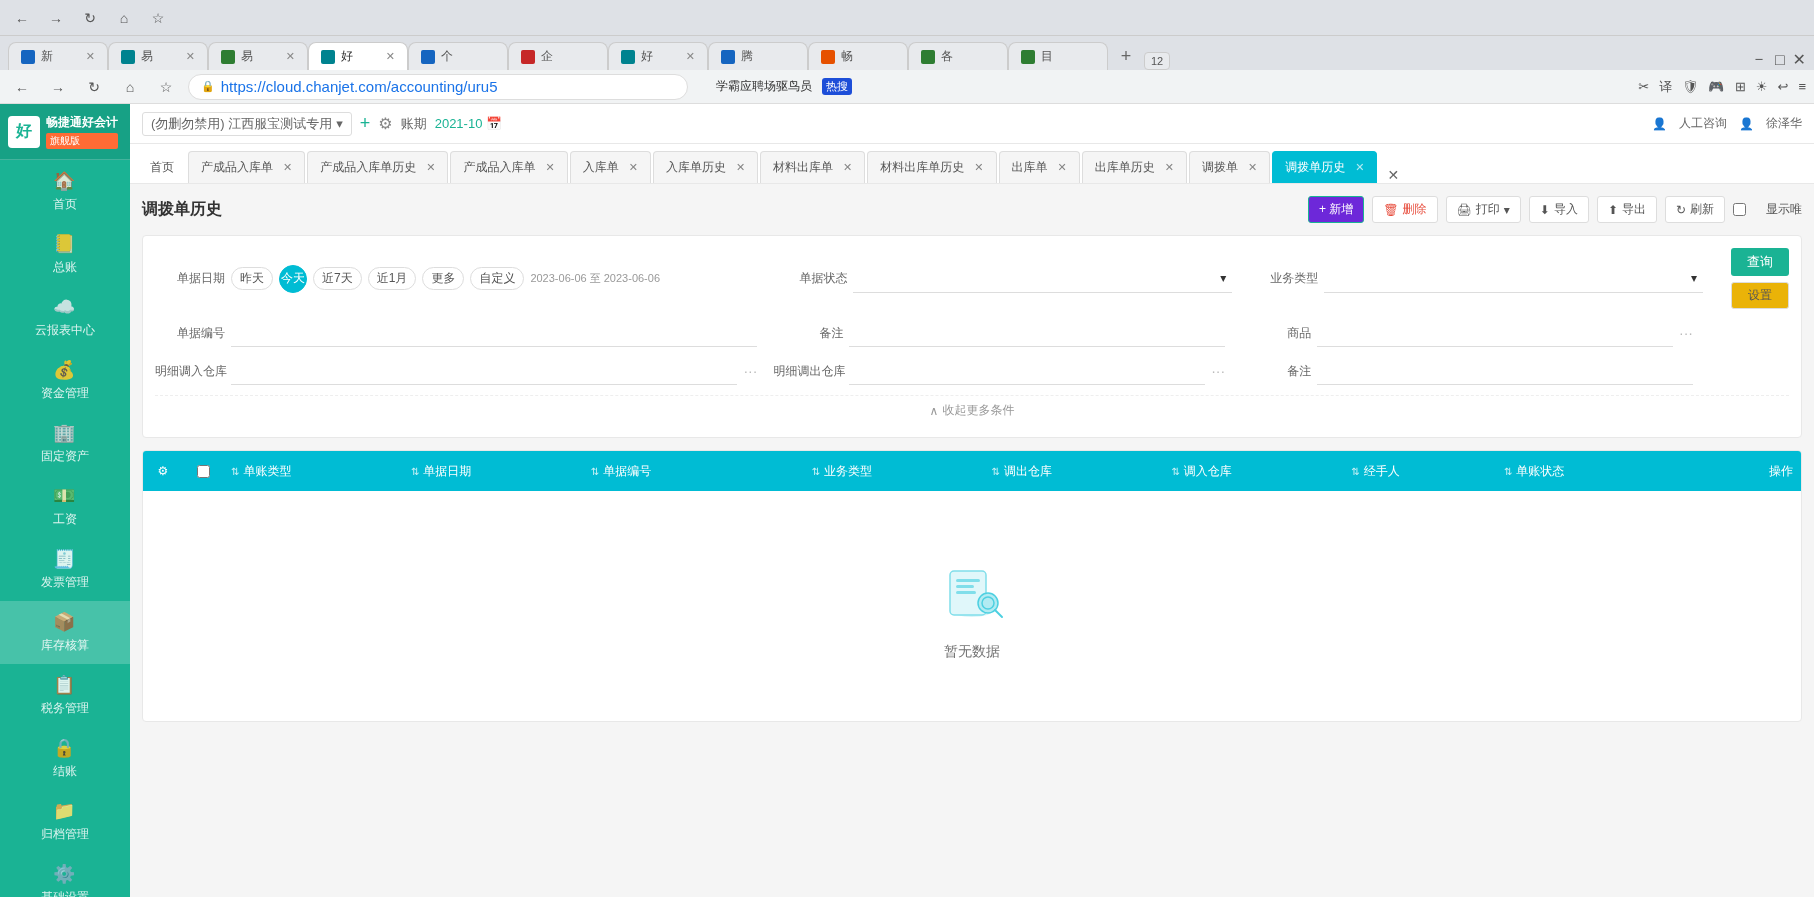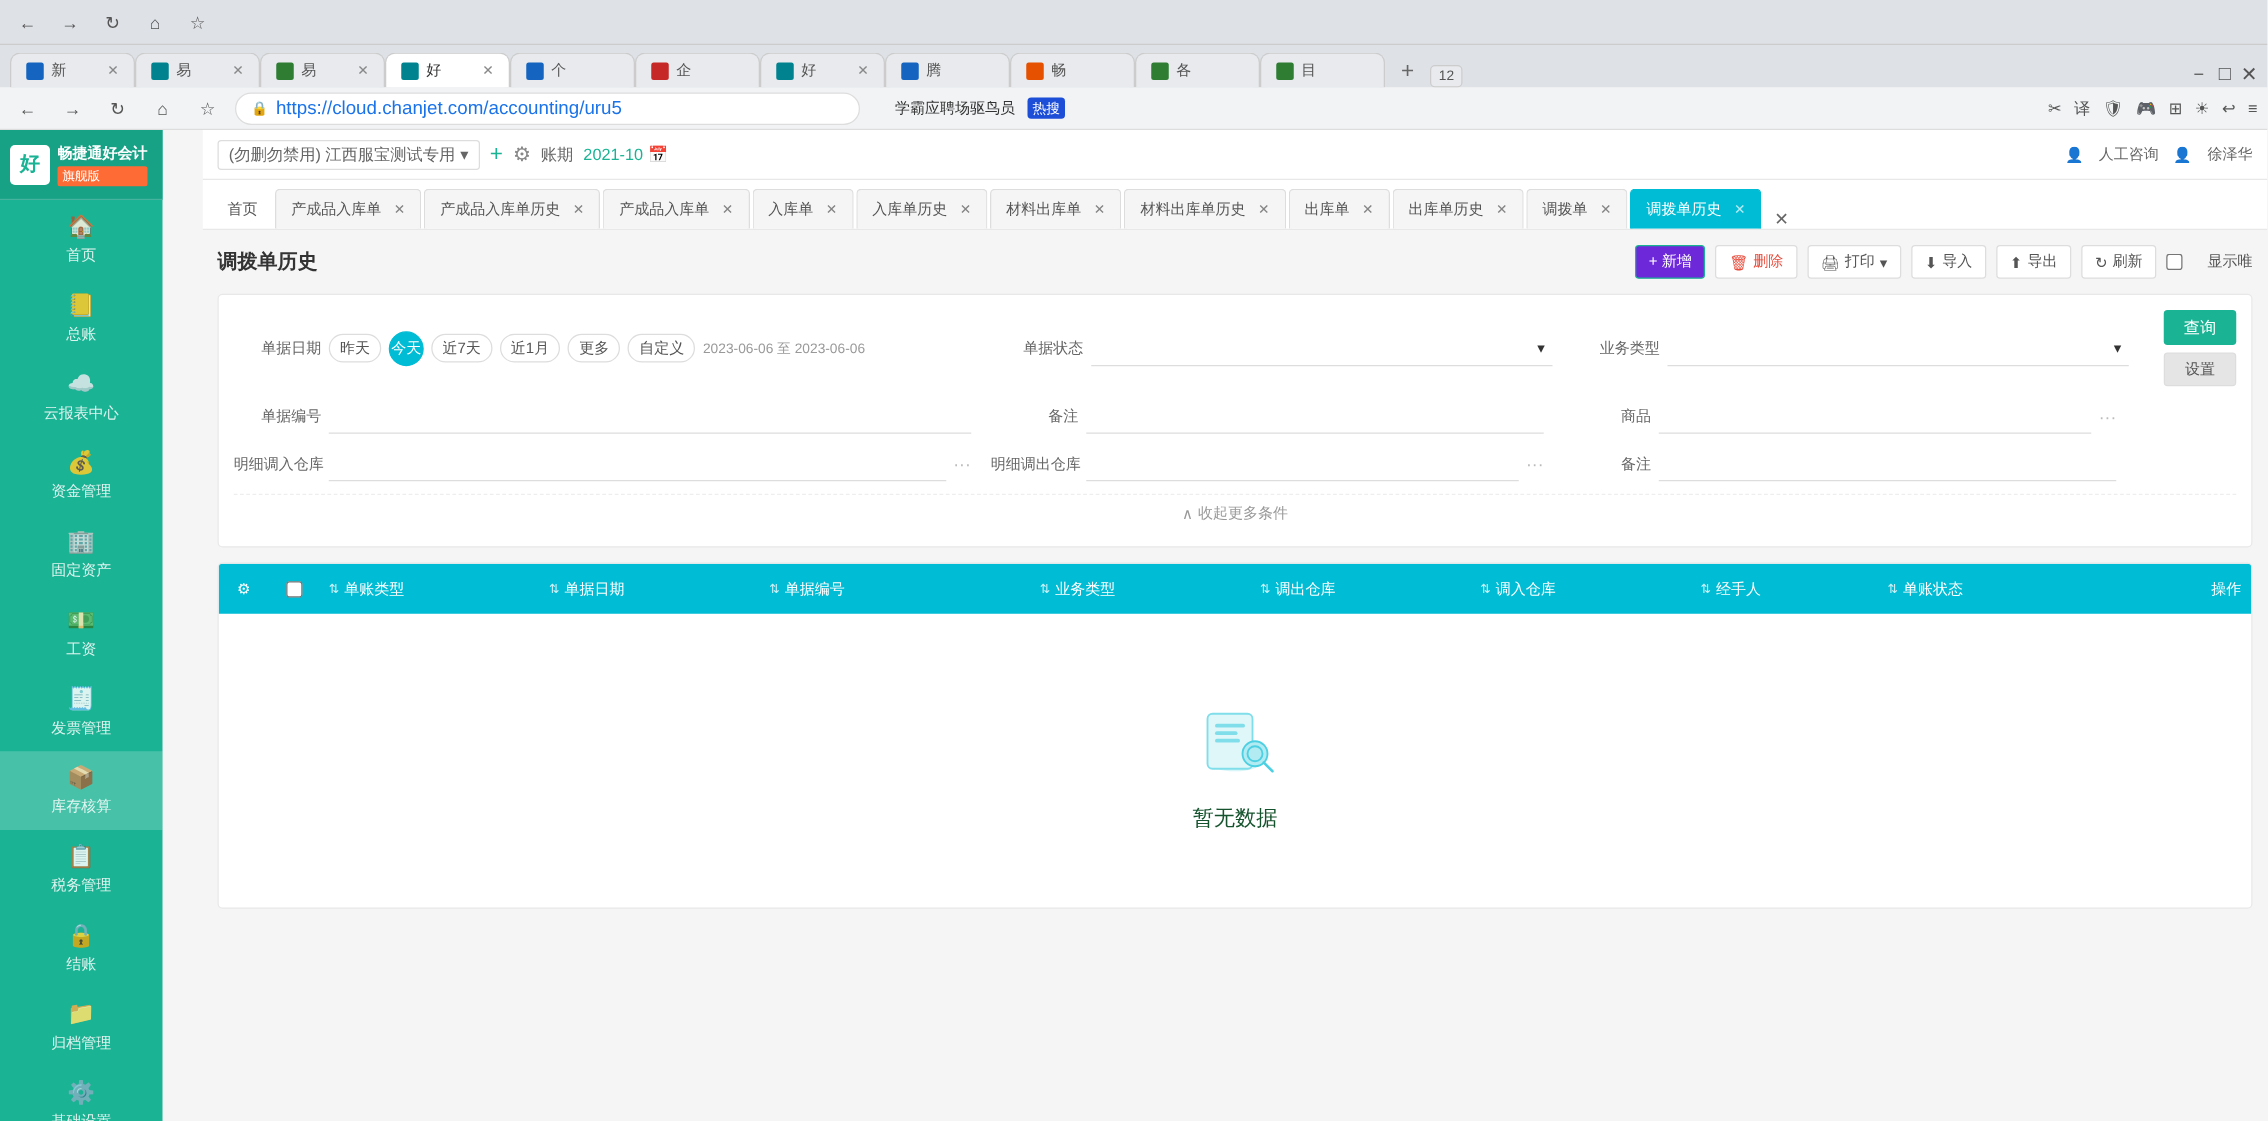--- a/index.html
+++ b/index.html
@@ -43,7 +43,7 @@
     .sidebar-item-icon { font-size: 18px; }
 
     
-    .main-content { flex: 1; display: flex; flex-direction: column; background: #f5f5f5; overflow: hidden; margin-left: 32px; }
+    .main-content { flex: 1; display: flex; flex-direction: column; background: #f5f5f5; overflow: hidden; }
 
     
     .top-bar { background: #fff; height: 40px; display: flex; align-items: center; padding: 0 12px; gap: 8px; border-bottom: 1px solid #e8e8e8; font-size: 13px; }

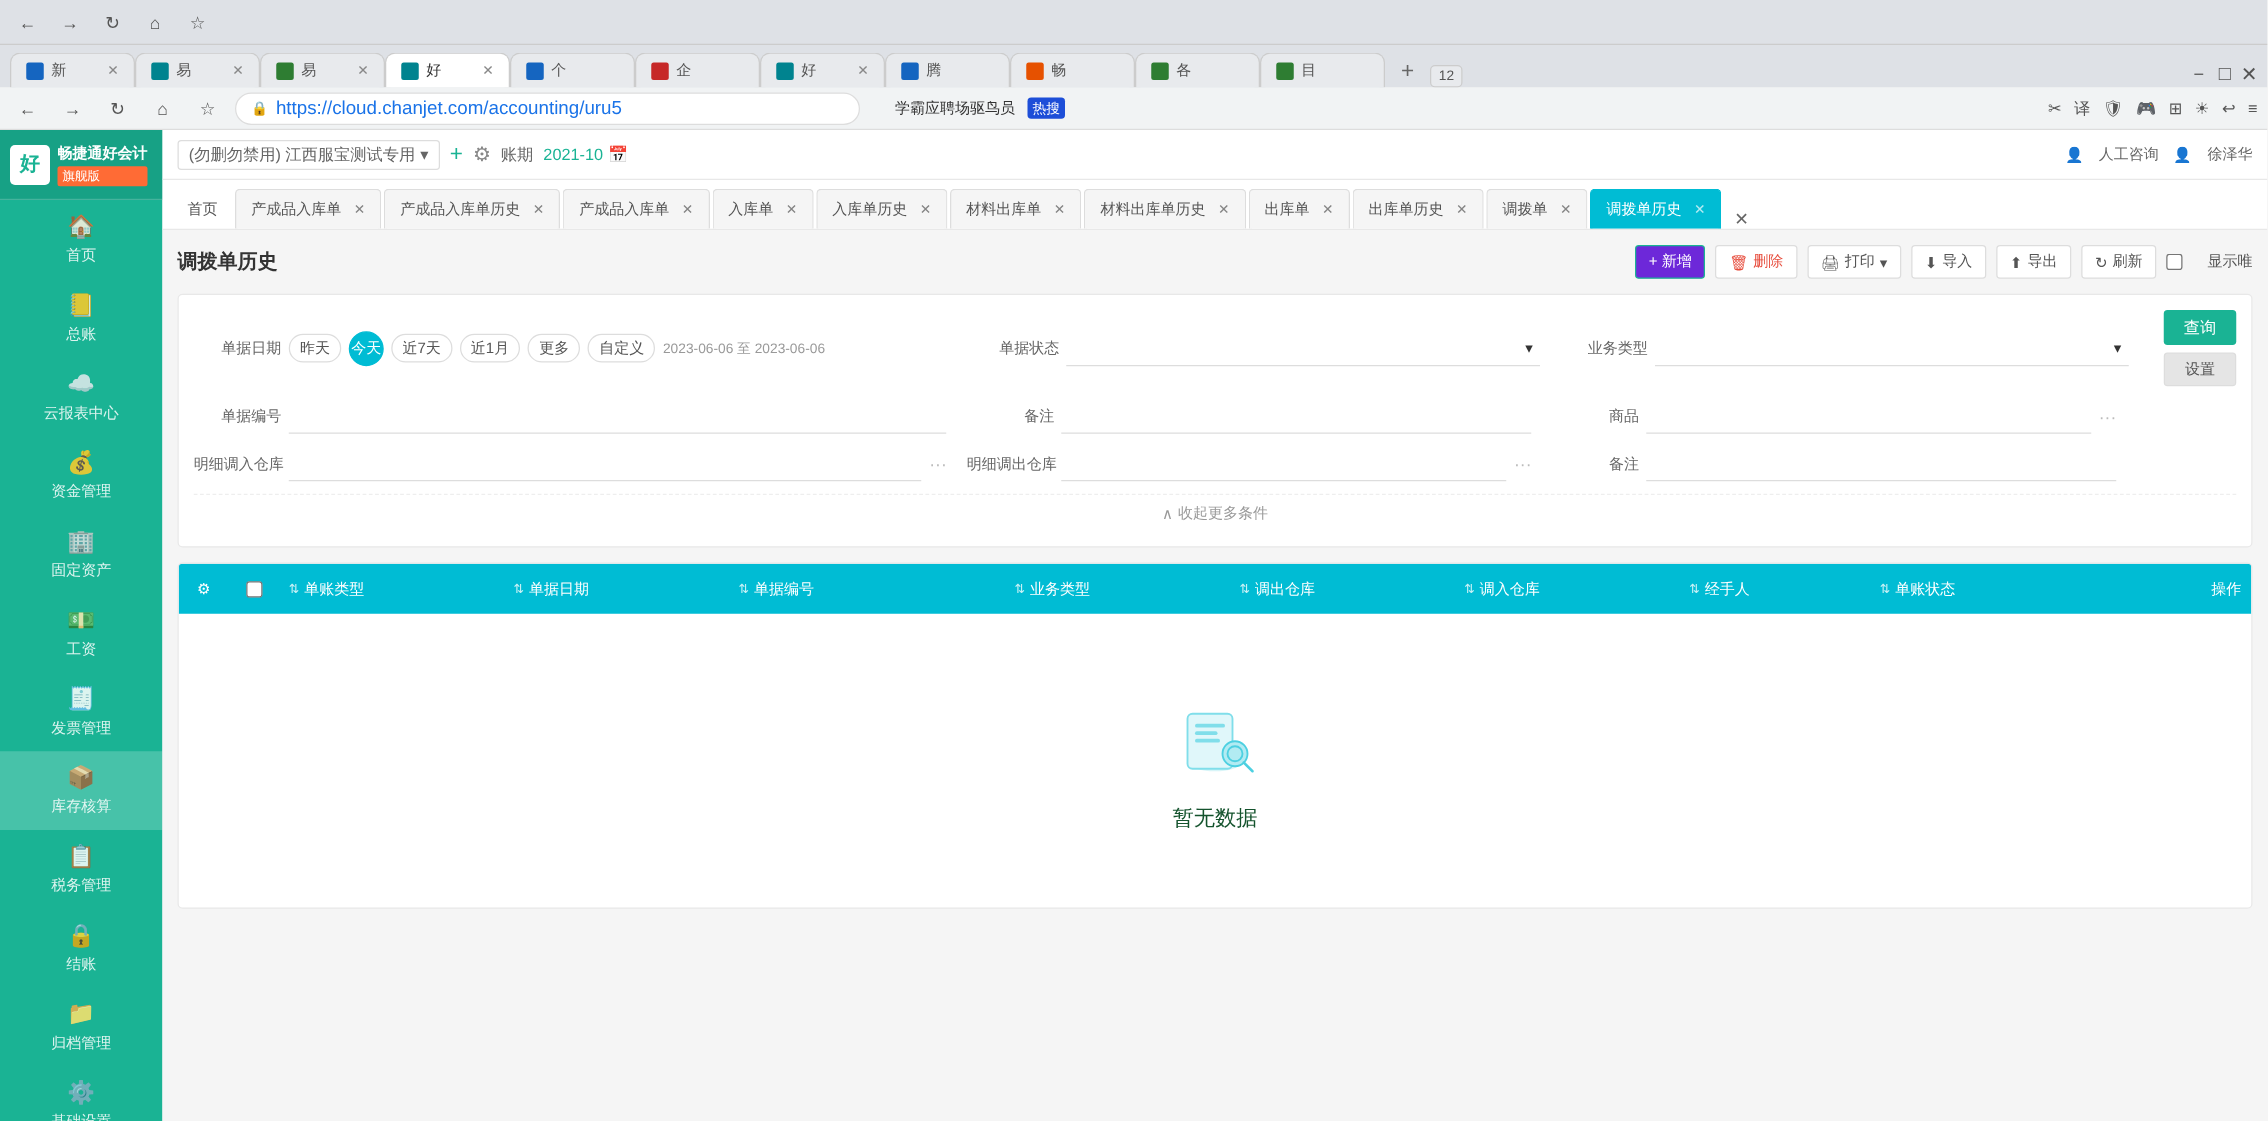--- a/index.html
+++ b/index.html
@@ -87,7 +87,7 @@
     
     .filter-actions { display: flex; flex-direction: column; gap: 6px; margin-left: 12px; }
     .query-btn { background: #1ab394; color: #fff; border: none; border-radius: 3px; padding: 5px 16px; cursor: pointer; font-size: 13px; }
-    .settings-btn { background: #e5e5e5; color: #555; border: 1px solid #ddd; border-radius: 3px; padding: 4px 12px; cursor: pointer; font-size: 12px; }
+    .settings-btn { background: #eab308; color: #555; border: 1px solid #ddd; border-radius: 3px; padding: 4px 12px; cursor: pointer; font-size: 12px; }
 
     
     .table-container { background: #fff; border: 1px solid #e8e8e8; border-radius: 4px; overflow: hidden; }

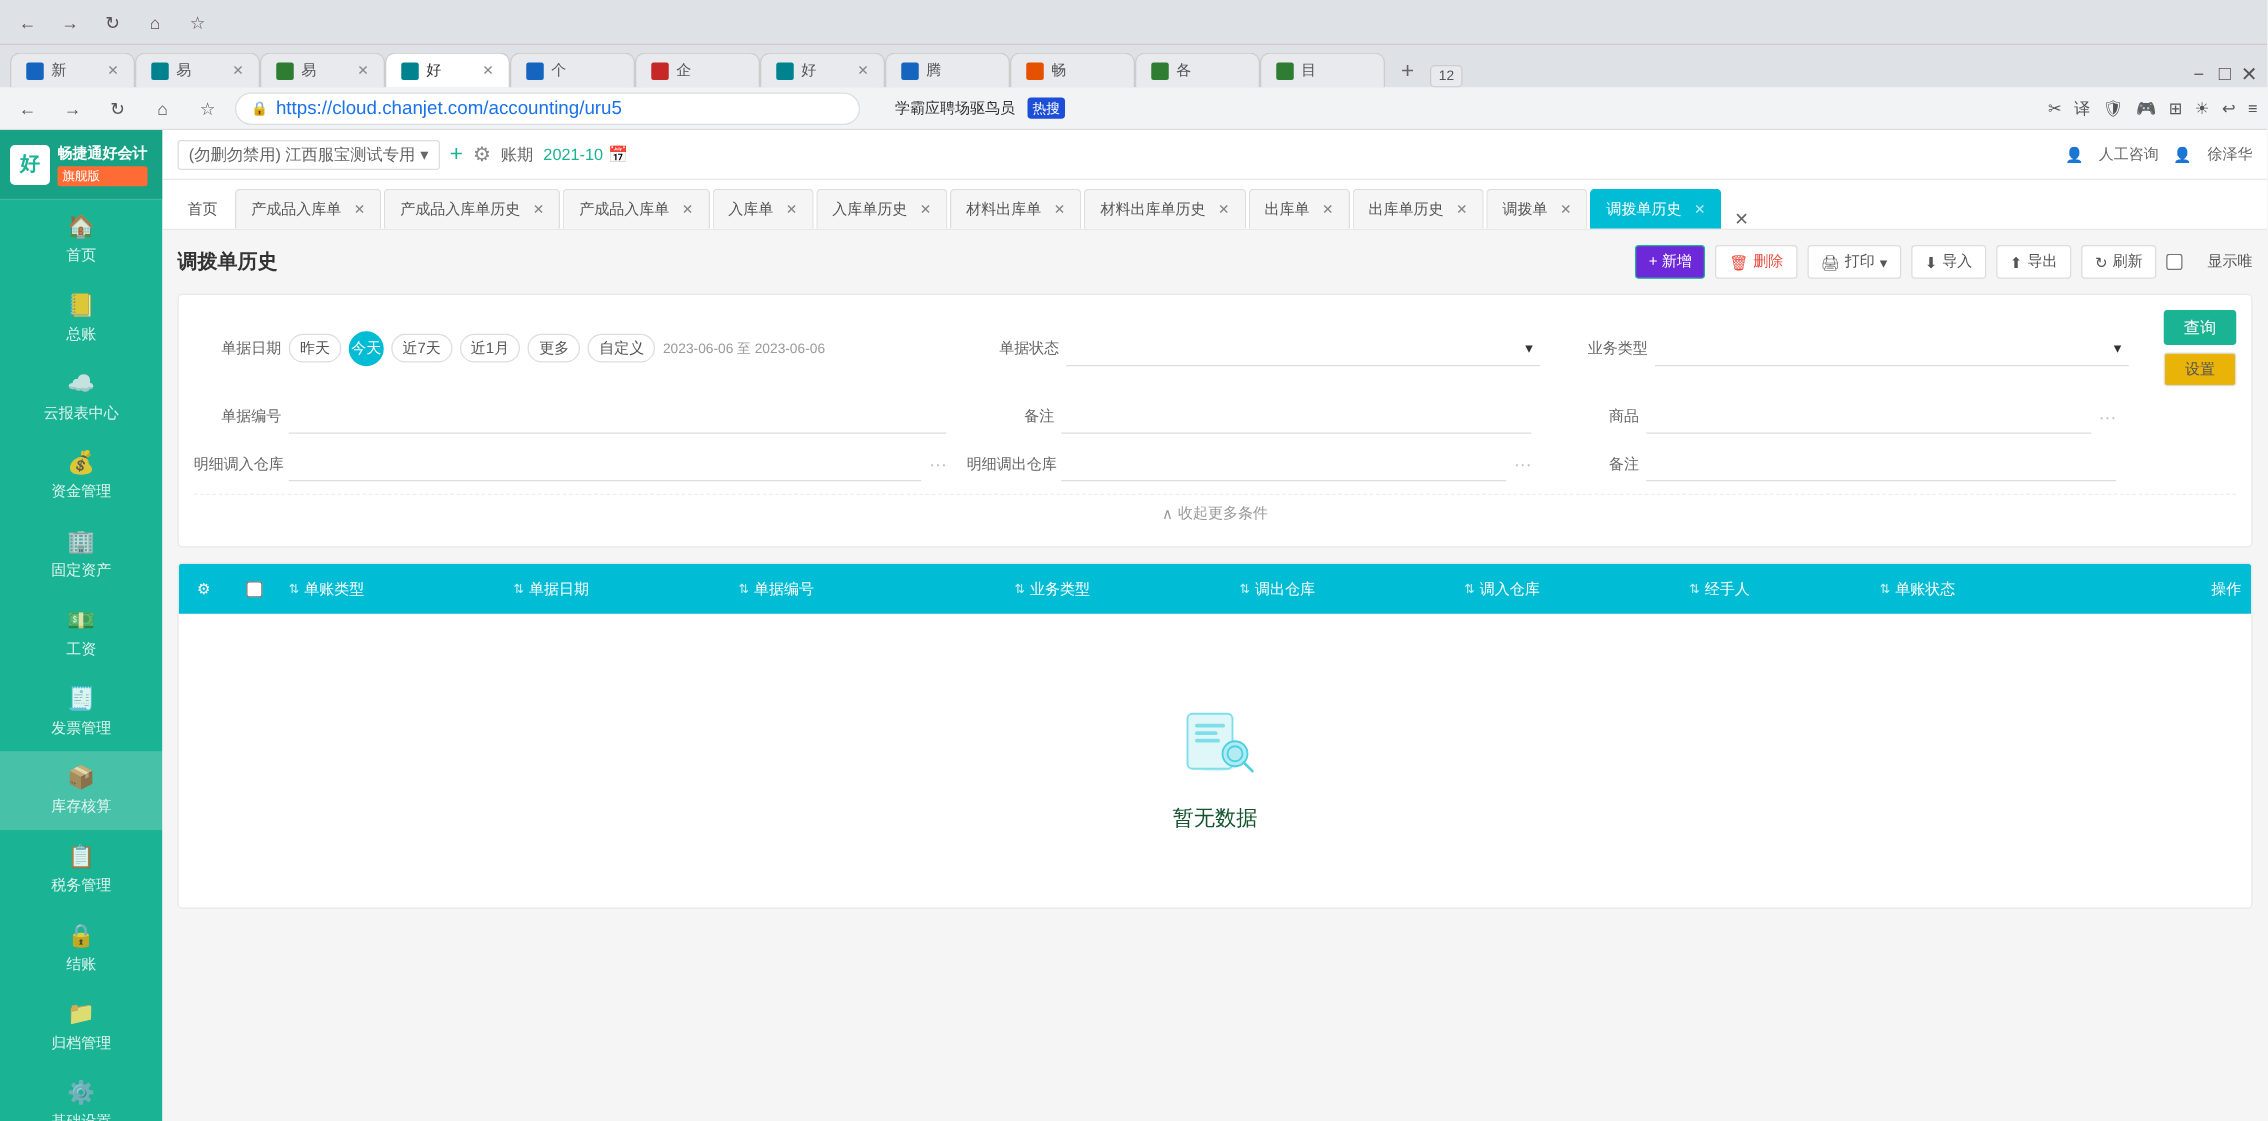--- a/index.html
+++ b/index.html
@@ -100,7 +100,7 @@
     .table-body { min-height: 200px; display: flex; align-items: center; justify-content: center; }
     .empty-state { display: flex; flex-direction: column; align-items: center; gap: 12px; padding: 60px 0; }
     .empty-icon { width: 80px; height: 80px; }
-    .empty-text { color: #14532d; font-size: 17px; }
+    .empty-text { color: #737373; font-size: 14px; }
 
     
     ::-webkit-scrollbar { width: 6px; height: 6px; }

